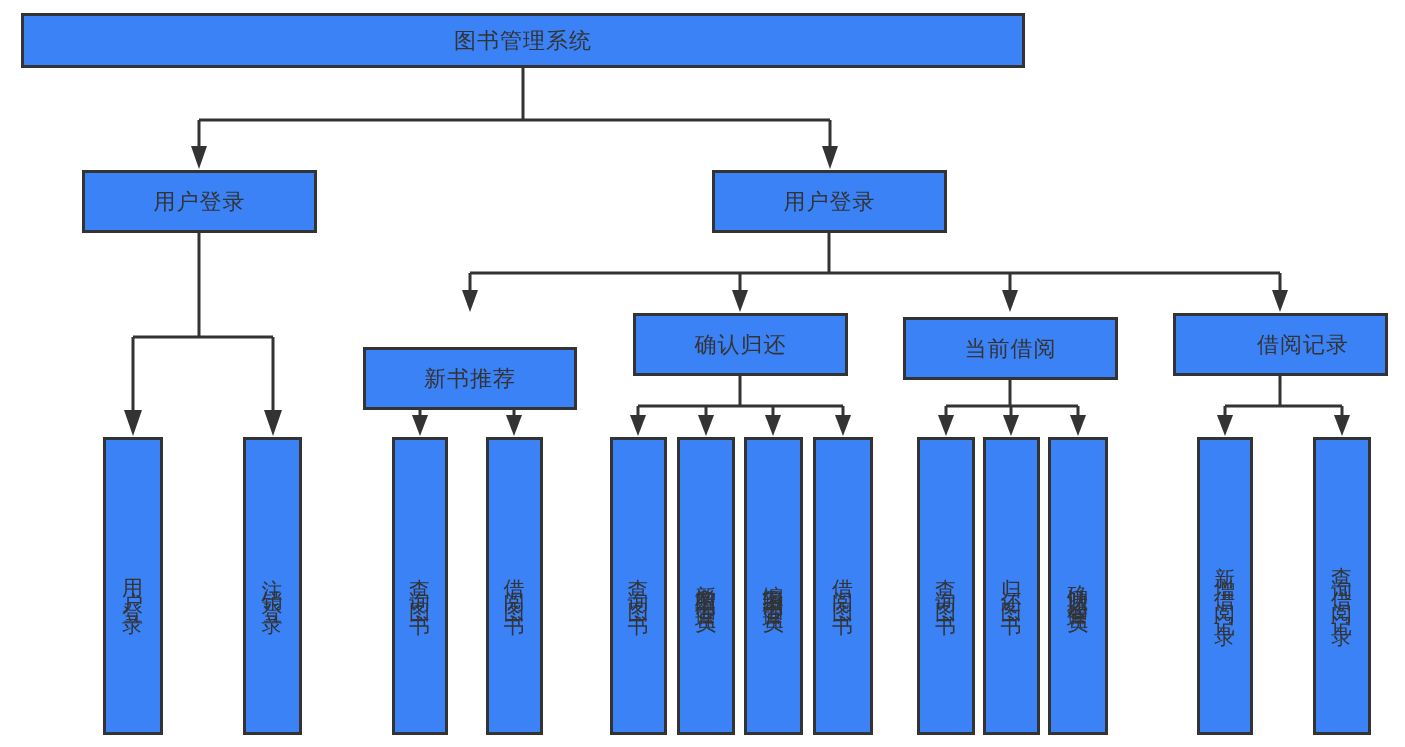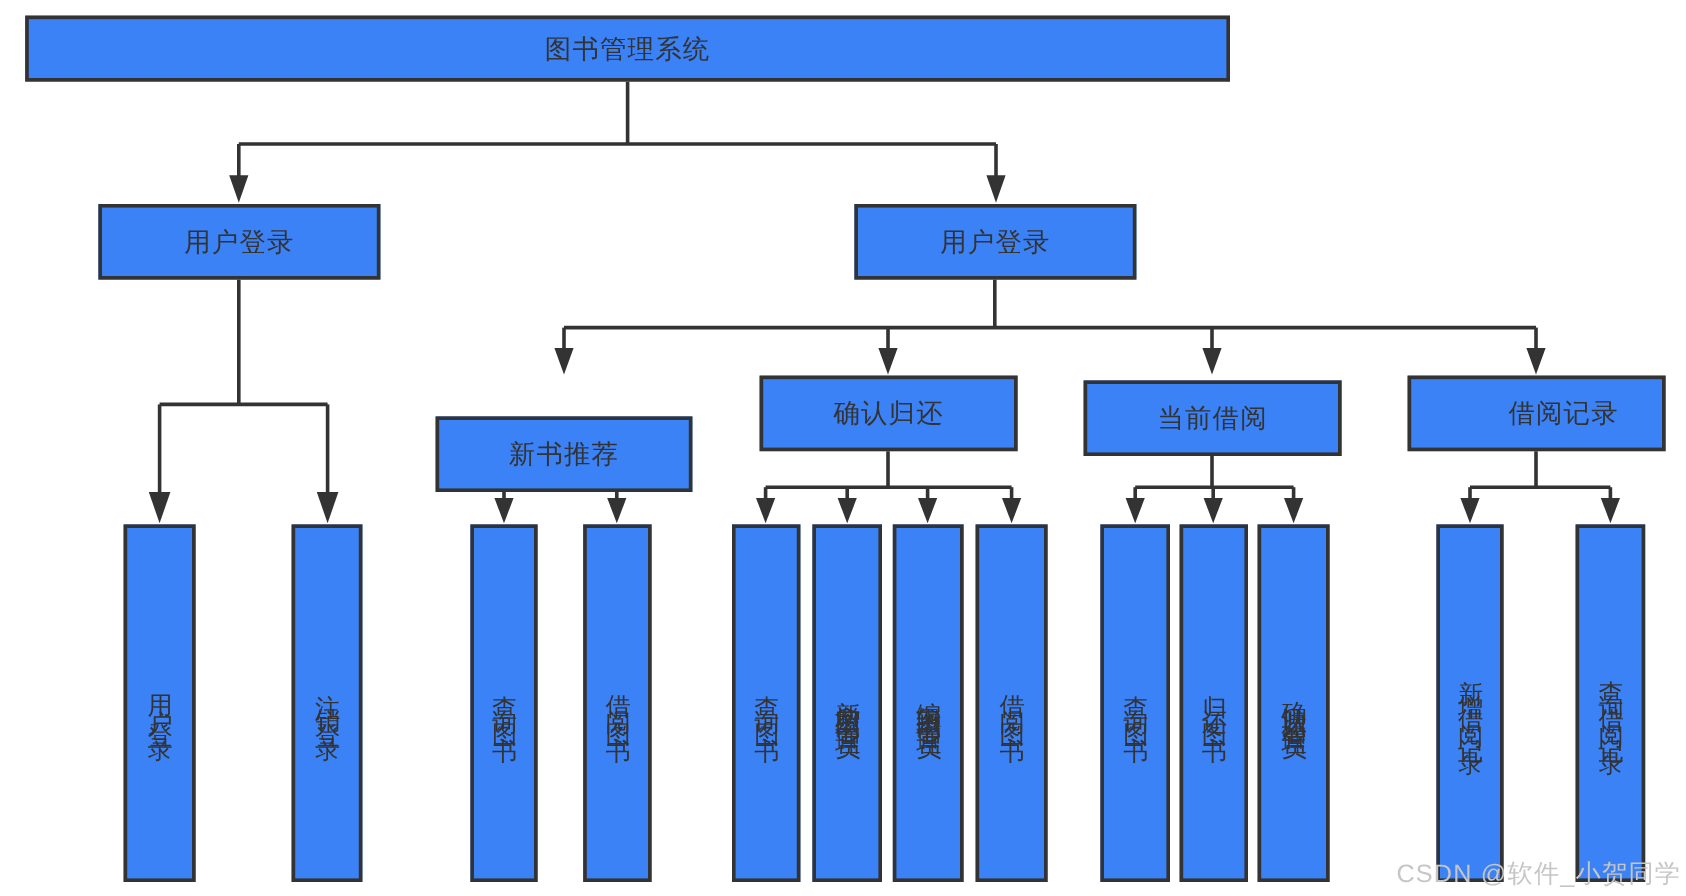--- a/index.html
+++ b/index.html
@@ -212,7 +212,6 @@
     <span class="label">查询借阅记录</span>
   </div>
 
-  <div class="watermark">CSDN @软件_小贺同学</div>
 </div>
 
 </body></html>

